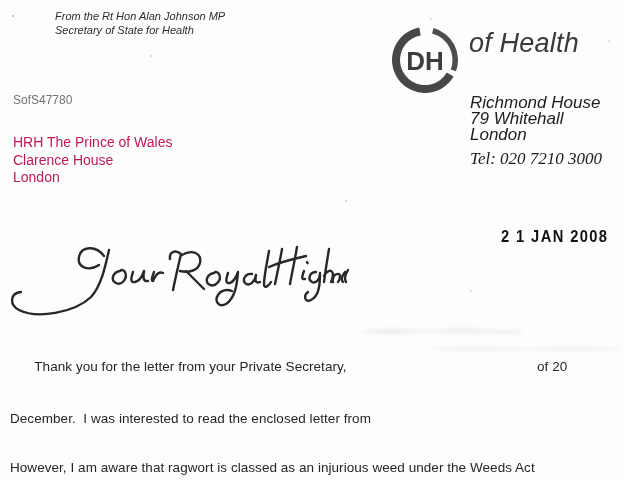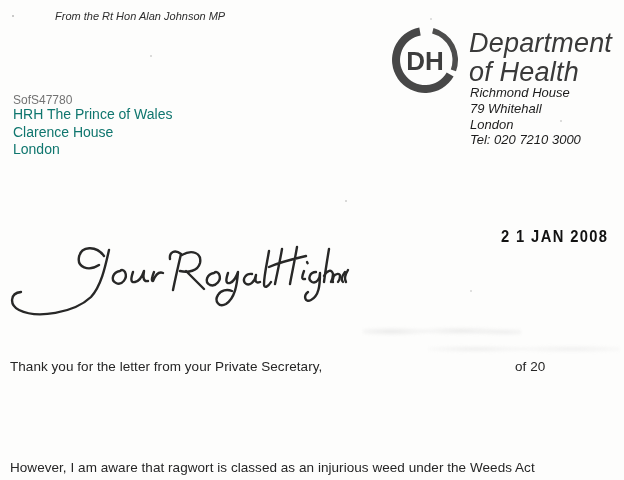--- a/index.html
+++ b/index.html
@@ -53,6 +53,7 @@
 
   <div class="sender">
     <div>From the Rt Hon Alan Johnson MP</div>
+    <div>Secretary of State for Health</div>
   </div>
 
   <svg class="logo-svg" viewBox="0 0 70 70">

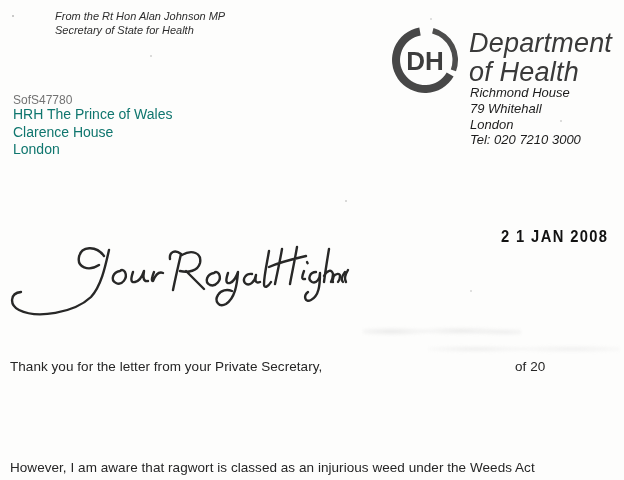--- a/index.html
+++ b/index.html
@@ -62,7 +62,6 @@
     <text x="34" y="44" text-anchor="middle" font-family="Liberation Sans, sans-serif" font-size="26" font-weight="bold" fill="#3d3d3d">DH</text>
   </svg>
   <div class="dept-name">
-    <div>Department</div>
     <div>of Health</div>
   </div>
 

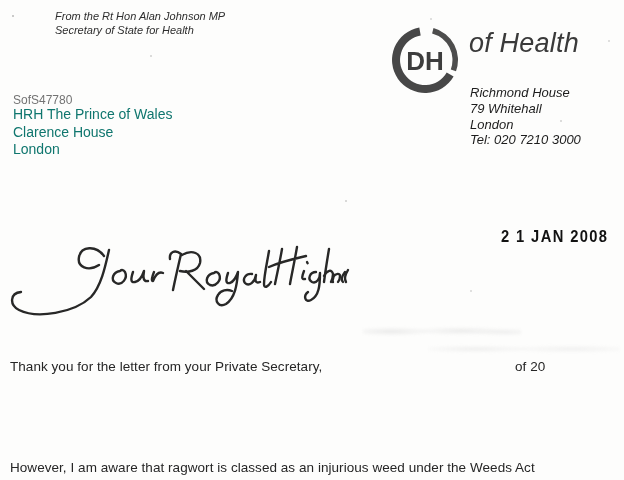--- a/index.html
+++ b/index.html
@@ -17,7 +17,7 @@
   .logo-svg{position:absolute;left:391px;top:26px;width:70px;height:70px;}
   .dept-name{position:absolute;left:469px;top:29px;font-style:italic;font-size:27px;line-height:29px;color:#3a3a3a;font-weight:500;letter-spacing:.2px;}
   
-  .office{position:absolute;left:470px;top:85px;font-style:italic;font-size:13px;line-height:15.8px;color:#1d1d1d;}
+  .office{position:absolute;left:470px;top:95px;font-style:italic;font-size:17px;line-height:15.8px;color:#1d1d1d;}
   .office .tel{}
   
   .reference{position:absolute;left:13px;top:93px;font-size:12px;color:#737373;}

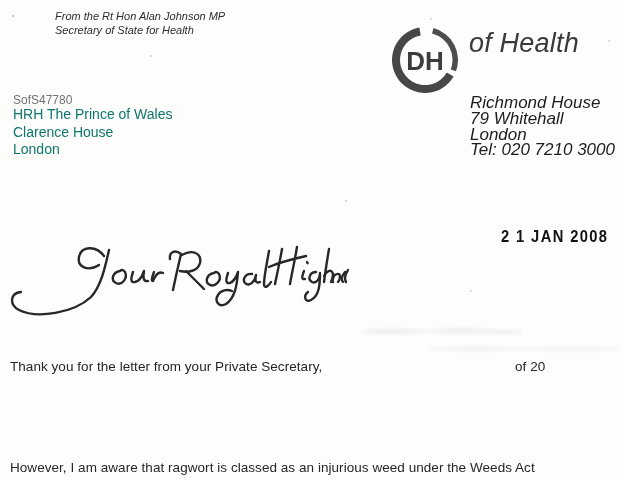--- a/index.html
+++ b/index.html
@@ -21,7 +21,7 @@
   .office .tel{}
   
   .reference{position:absolute;left:13px;top:93px;font-size:12px;color:#737373;}
-  .recipient{position:absolute;left:13px;top:106px;font-size:14px;line-height:17.6px;color:#0f766e;}
+  .recipient{position:absolute;left:13px;top:134px;font-size:14px;line-height:17.6px;color:#be185d;}
   
   .date-stamp{position:absolute;left:501px;top:228px;font-size:16px;font-weight:700;letter-spacing:1.5px;color:#121212;transform:scaleX(.92);transform-origin:left;white-space:pre;}
   

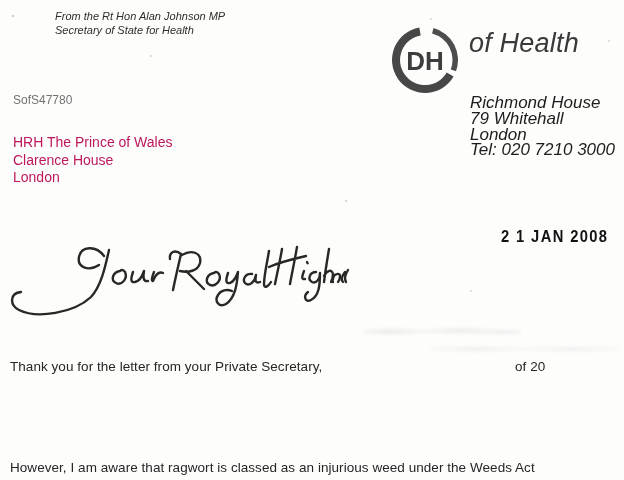--- a/index.html
+++ b/index.html
@@ -18,7 +18,7 @@
   .dept-name{position:absolute;left:469px;top:29px;font-style:italic;font-size:27px;line-height:29px;color:#3a3a3a;font-weight:500;letter-spacing:.2px;}
   
   .office{position:absolute;left:470px;top:95px;font-style:italic;font-size:17px;line-height:15.8px;color:#1d1d1d;}
-  .office .tel{}
+  .office .tel{margin-top:9px;font-family:Liberation Serif, serif;}
   
   .reference{position:absolute;left:13px;top:93px;font-size:12px;color:#737373;}
   .recipient{position:absolute;left:13px;top:134px;font-size:14px;line-height:17.6px;color:#be185d;}

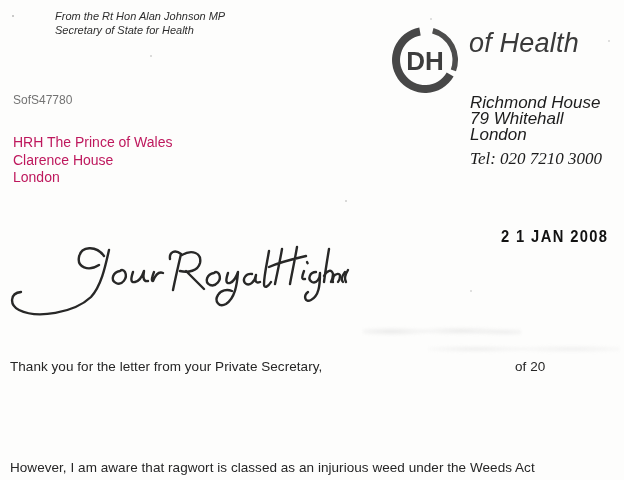--- a/index.html
+++ b/index.html
@@ -32,7 +32,7 @@
   .para1{top:323px;}
   .para2{top:424px;}
   .bline{position:relative;height:17.4px;text-align:center;}
-  .frag-right{position:absolute;left:505px;top:0;}
+  .frag-right{position:absolute;left:527px;top:0;}
   
   .smudge{position:absolute;border-radius:3px;filter:blur(1.2px);}
   .smudge-1{left:363px;top:326px;width:158px;height:11px;opacity:.5;

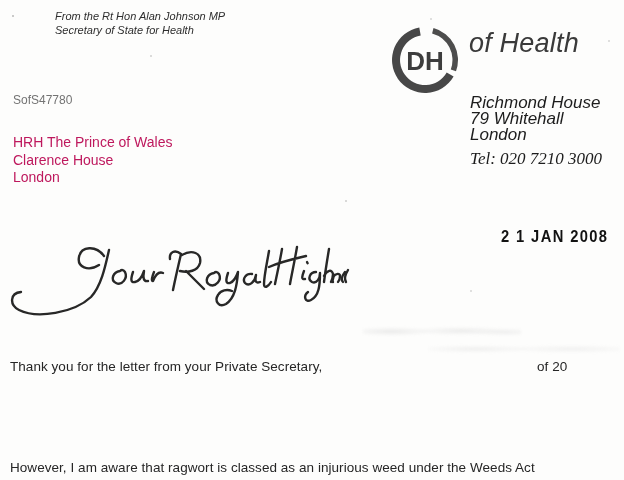--- a/index.html
+++ b/index.html
@@ -110,6 +110,7 @@
 
   <div class="body-text para1">
     <div class="bline"><span>Thank you for the letter from your Private Secretary,</span><span class="frag-right">of 20</span></div>
+    <div class="bline">December.  I was interested to read the enclosed letter from</div>
     
     
   </div>

